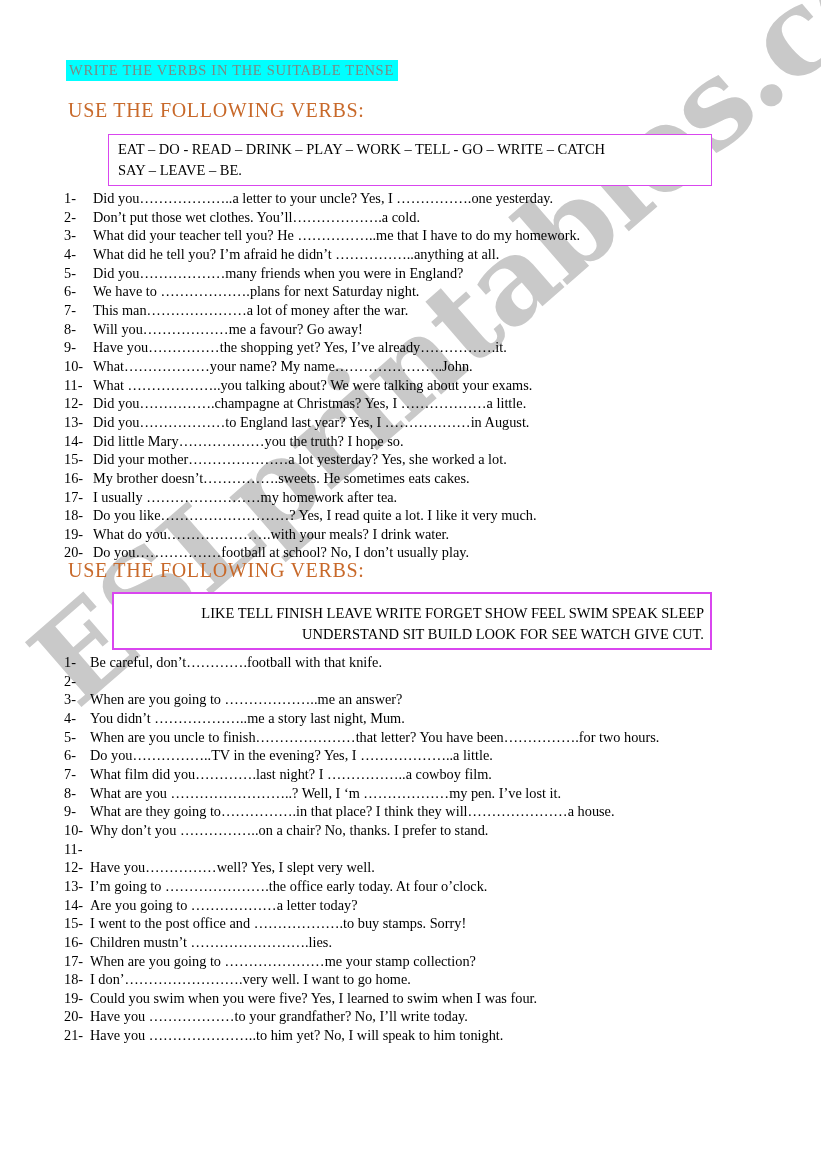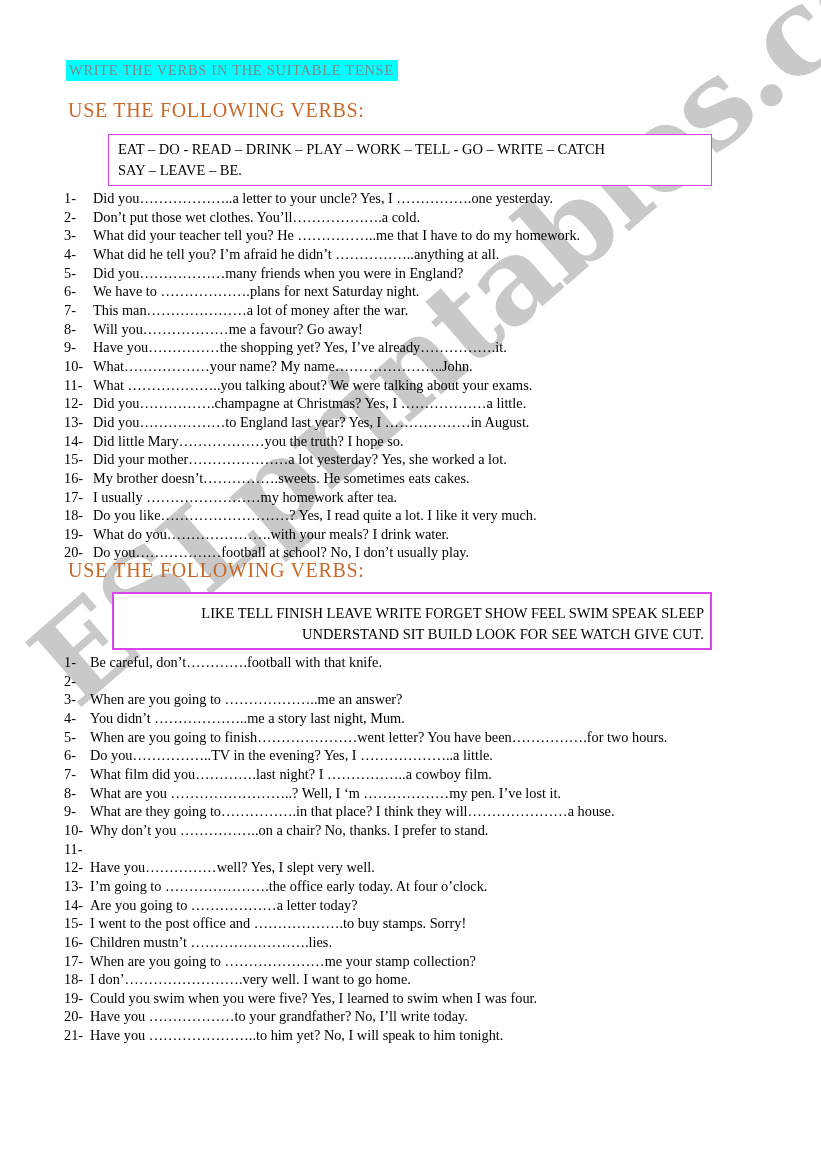--- a/index.html
+++ b/index.html
@@ -247,7 +247,7 @@
       </div>
     <div class="question-row">
         <span class="q-num">5-</span>
-        <span class="q-text">When are you going to finish…………………went letter? You have been…………….for two hours.</span>
+        <span class="q-text">When are you uncle to finish…………………that letter? You have been…………….for two hours.</span>
       </div>
     <div class="question-row">
         <span class="q-num">6-</span>

